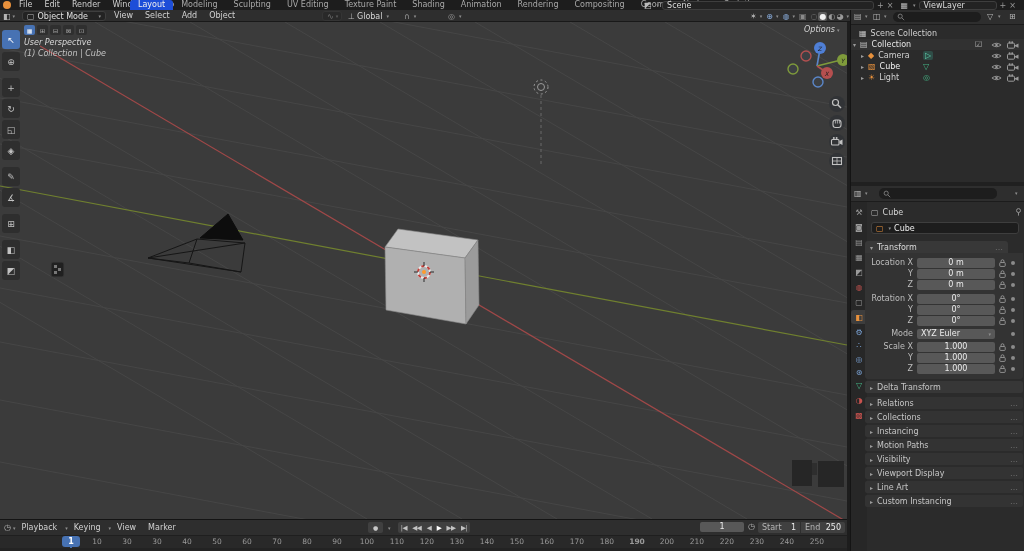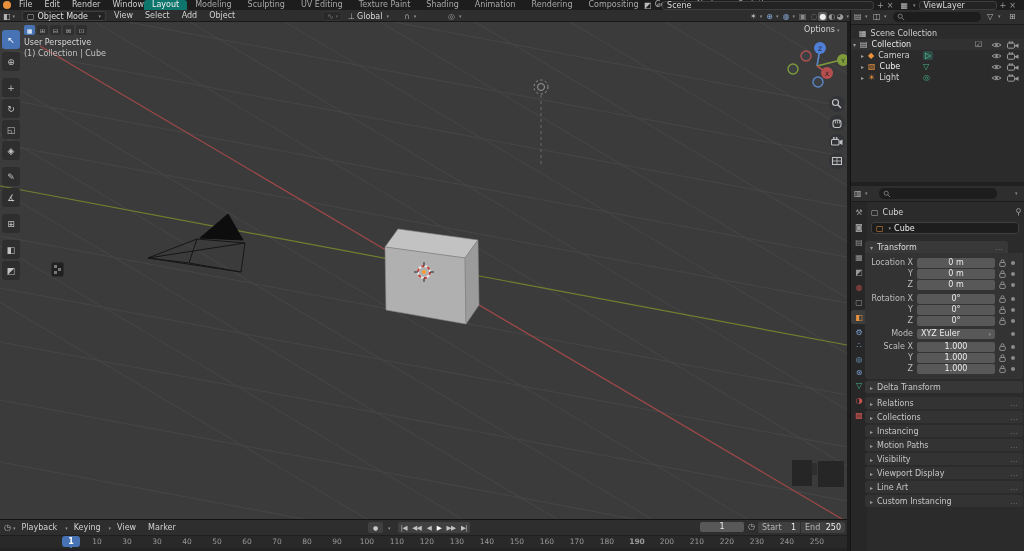--- a/index.html
+++ b/index.html
@@ -11,7 +11,7 @@
   .cr{font-size:5px;color:#8f8f8f;margin-left:2px;}
   .menu{padding:0 6px;line-height:10px;color:#cfcfcf;cursor:default;}
   .tab{padding:0 8px;line-height:10px;color:#a8a8a8;}
-  .tab.active{background:#0f766e;color:#efefef;border-radius:3px 3px 0 0;margin-left:14px;}
+  .tab.active{background:#1d4ed8;color:#efefef;border-radius:3px 3px 0 0;}
   .hmenu{padding:8px 6px;line-height:12px;color:#d2d2d2;}
   .pill{background:#232323;border:1px solid #3e3e3e;border-radius:3px;display:flex;align-items:center;padding:0 4px;box-sizing:border-box;}
   .field{background:#585858;border-radius:2px;color:#ececec;text-align:center;line-height:10px;height:10px;}

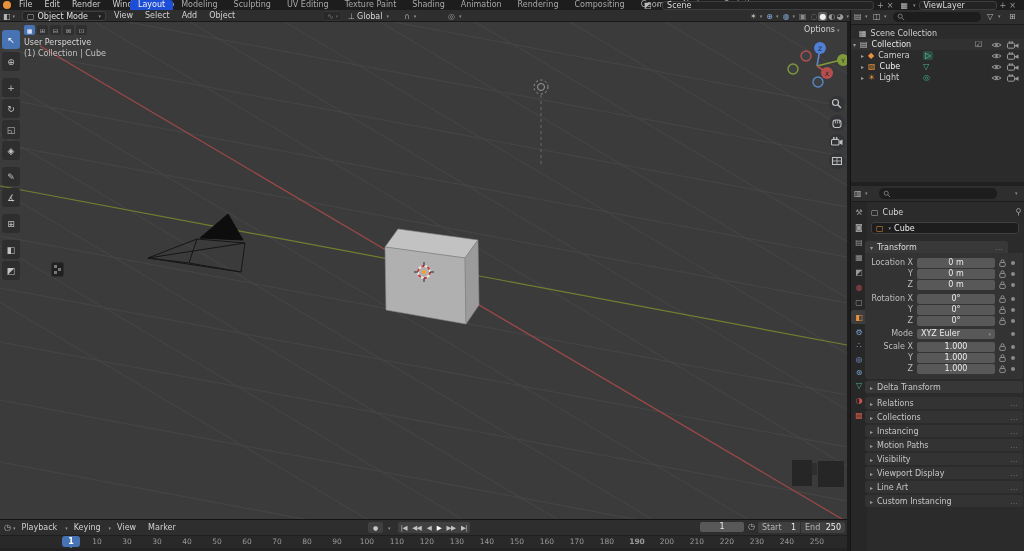--- a/index.html
+++ b/index.html
@@ -153,7 +153,7 @@
     </div>
   </div>
 
-  <div class="abs" style="left:0;top:22px;width:847px;height:497px;background:#3b3b3b;overflow:hidden;">
+  <div class="abs" style="left:0;top:22px;width:847px;height:497px;background:#3b3b3b;overflow:hidden;font-style:italic;">
 
     <svg class="abs" width="847" height="497" style="left:0;top:0;">
       <g stroke="#464646" stroke-width="1">

